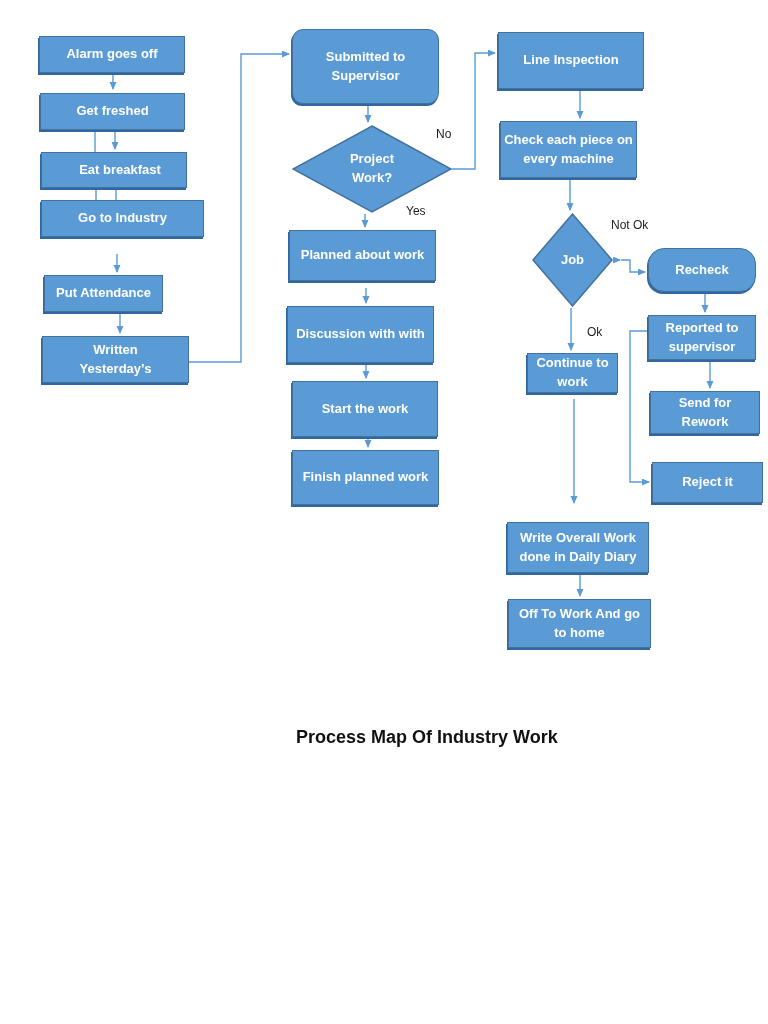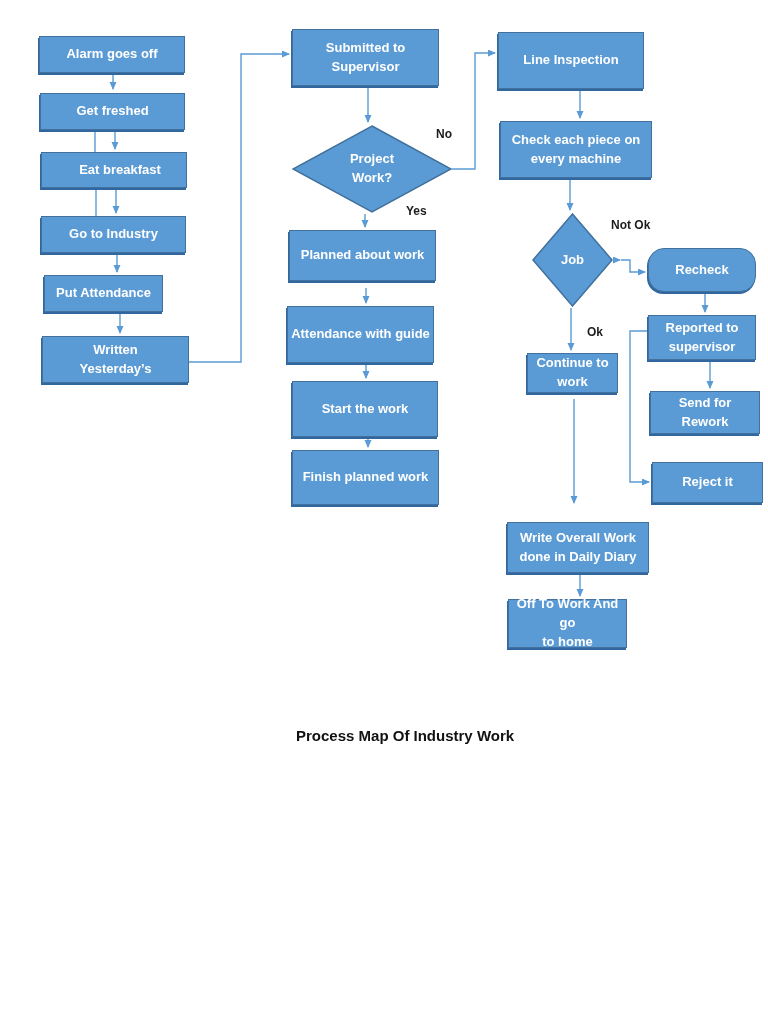--- a/index.html
+++ b/index.html
@@ -91,7 +91,7 @@
 Yesterday’s</span>
   </div>
 
-  <div class="node" style="left:292px;top:29px;width:147px;height:57px;">
+  <div class="node" style="left:292px;top:29px;width:147px;height:75px;border-radius:11px;">
     <span class="nlabel">Submitted to
 Supervisor</span>
   </div>

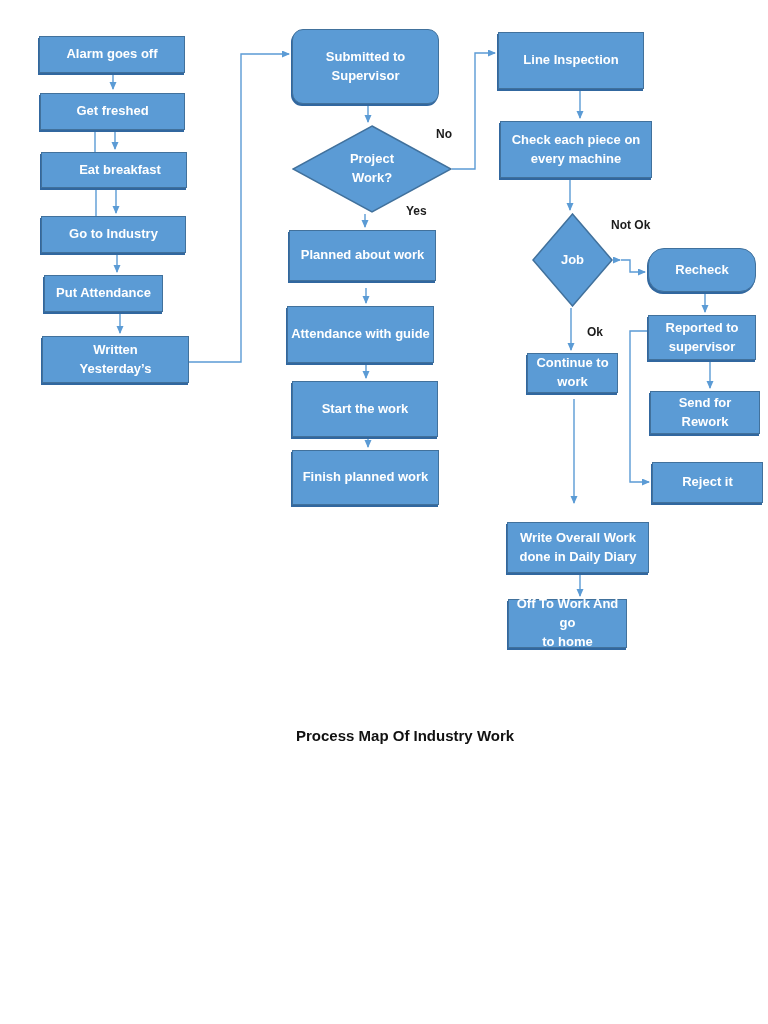--- a/index.html
+++ b/index.html
@@ -24,7 +24,7 @@
   .diamond svg.dshape { position:absolute; left:0; top:0; width:100%; height:100%; }
   .diamond .nlabel { position:relative; }
   .edge-label {
-    position:absolute; color:#1c1c1c; font-weight:bold; font-size:12px;
+    position:absolute; color:#1c1c1c; font-weight:normal; font-size:12px;
     white-space:nowrap;
   }
   .chart-title {

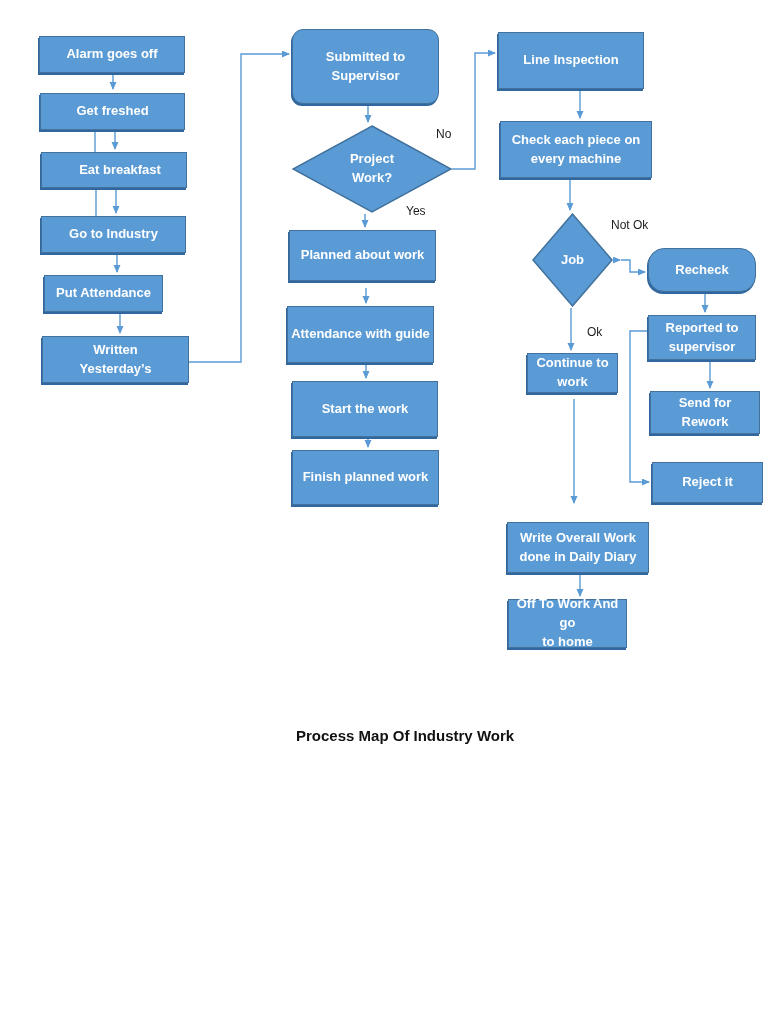--- a/index.html
+++ b/index.html
@@ -118,7 +118,7 @@
   <div class="node" style="left:498px;top:32px;width:146px;height:57px;">
     <span class="nlabel">Line Inspection</span>
   </div>
-  <div class="node" style="left:500px;top:121px;width:152px;height:57px;">
+  <div class="node" style="left:500px;top:121px;width:137px;height:57px;">
     <span class="nlabel">Check each piece on
 every machine</span>
   </div>

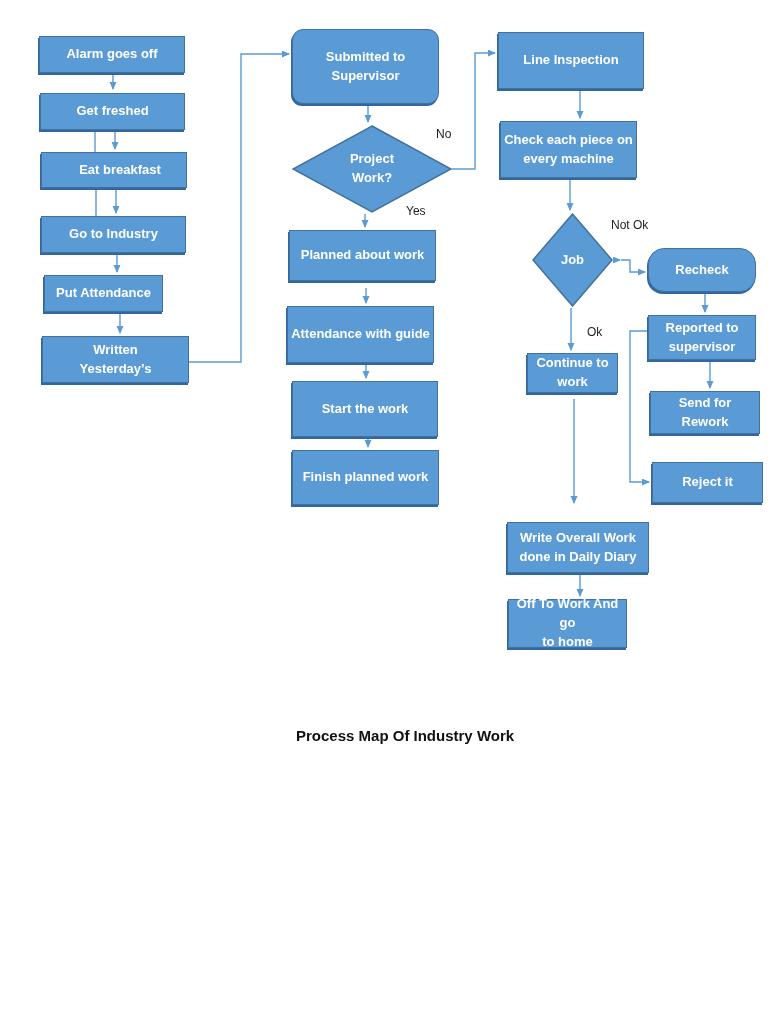--- a/index.html
+++ b/index.html
@@ -80,7 +80,7 @@
   <div class="node" style="left:41px;top:152px;width:146px;height:36px;padding-left:12px;">
     <span class="nlabel">Eat breakfast</span>
   </div>
-  <div class="node" style="left:41px;top:216px;width:145px;height:37px;">
+  <div class="node" style="left:41px;top:200px;width:163px;height:37px;">
     <span class="nlabel">Go to Industry</span>
   </div>
   <div class="node" style="left:44px;top:275px;width:119px;height:37px;">

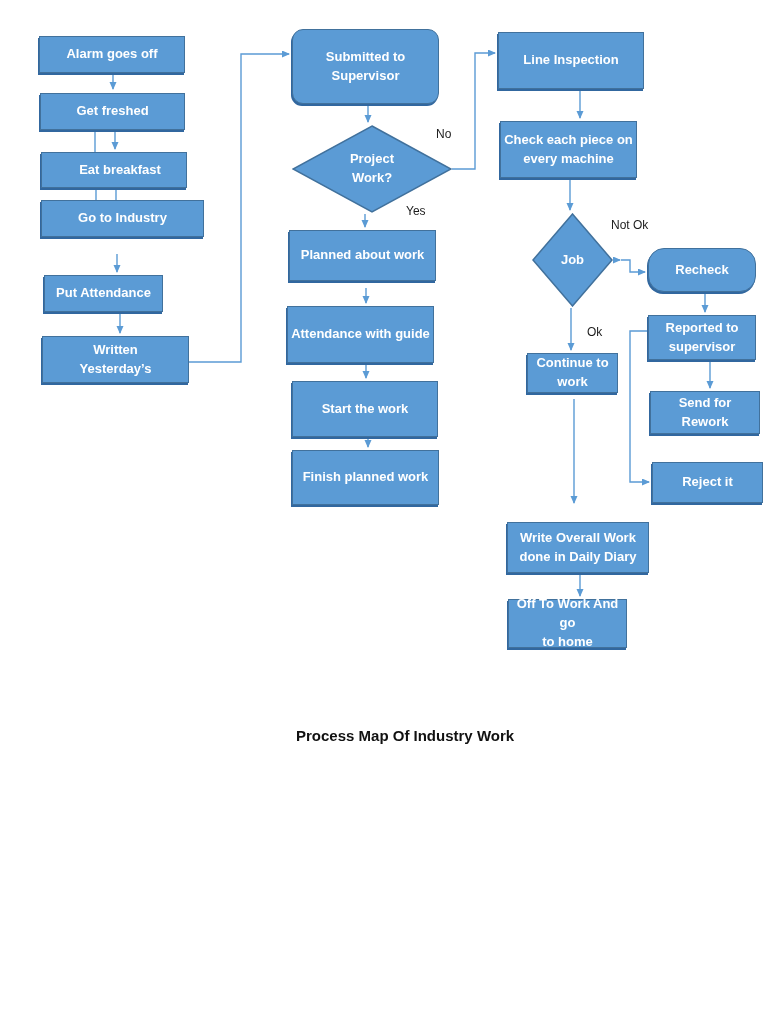--- a/index.html
+++ b/index.html
@@ -106,7 +106,7 @@
     <span class="nlabel">Planned about work</span>
   </div>
   <div class="node" style="left:287px;top:306px;width:147px;height:57px;">
-    <span class="nlabel">Attendance with guide</span>
+    <span class="nlabel">Discussion with with</span>
   </div>
   <div class="node" style="left:292px;top:381px;width:146px;height:56px;">
     <span class="nlabel">Start the work</span>

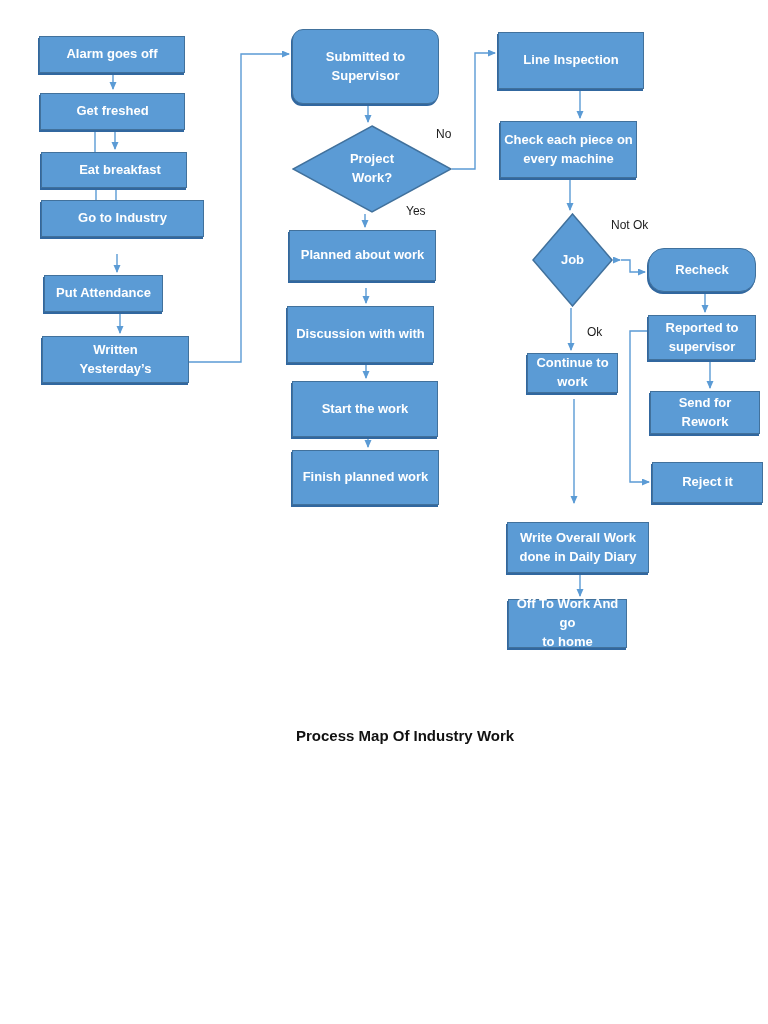--- a/index.html
+++ b/index.html
@@ -150,7 +150,7 @@
     <span class="nlabel">Write Overall Work
 done in Daily Diary</span>
   </div>
-  <div class="node" style="left:508px;top:599px;width:119px;height:49px;">
+  <div class="node" style="left:508px;top:599px;width:143px;height:49px;">
     <span class="nlabel">Off To Work And go
 to home</span>
   </div>

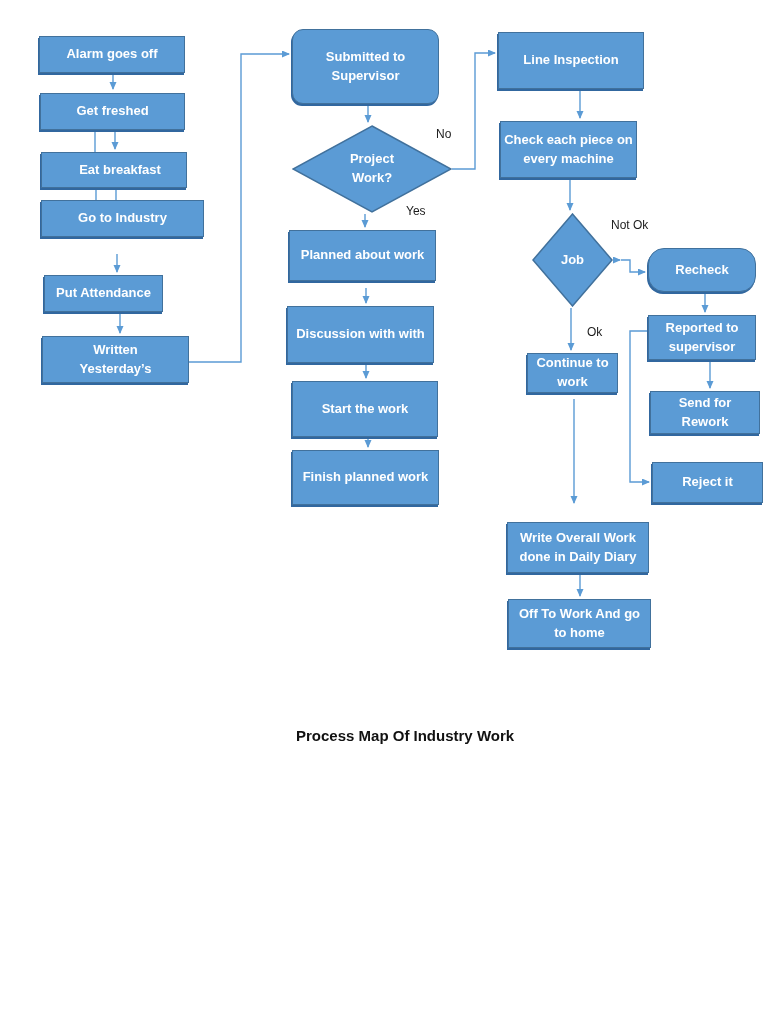--- a/index.html
+++ b/index.html
@@ -28,7 +28,7 @@
     white-space:nowrap;
   }
   .chart-title {
-    position:absolute; color:#111111; font-weight:bold; font-size:15px;
+    position:absolute; color:#111111; font-weight:bold; font-size:18px;
     white-space:nowrap;
   }
 </style>

